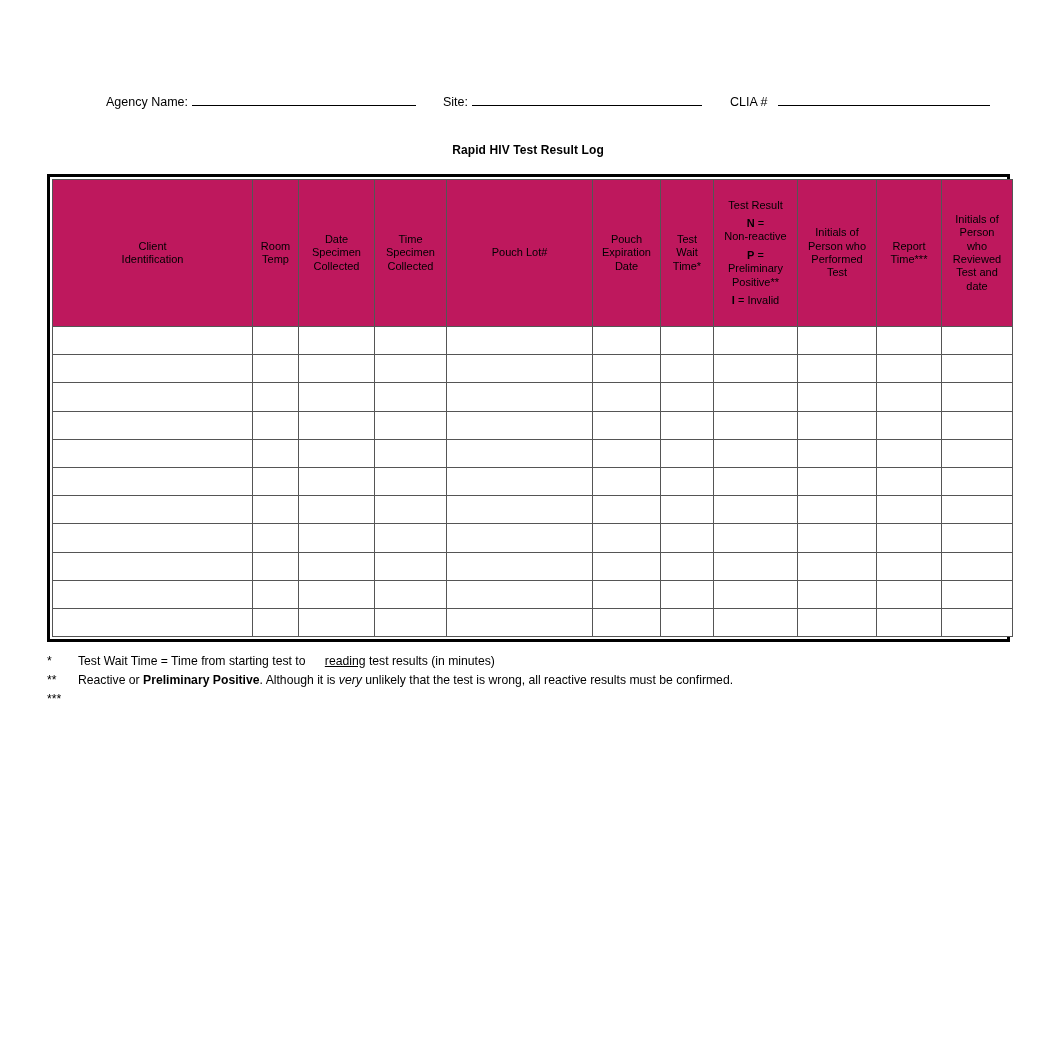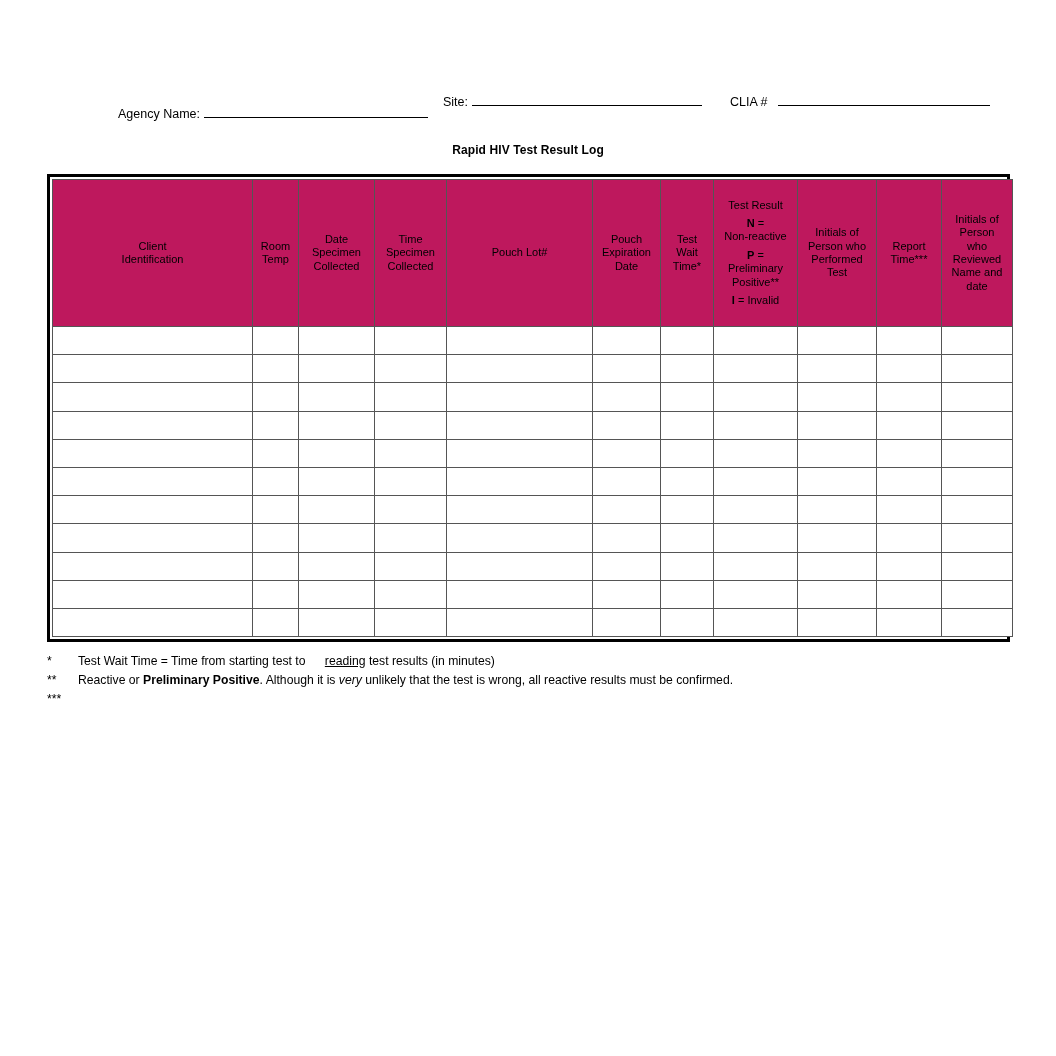--- a/index.html
+++ b/index.html
@@ -37,7 +37,7 @@
     border-bottom: 1.6px solid #000;
     height: 12px;
   }
-  .field-agency { left: 118px; margin-top: 12px; }
+  .field-agency { left: 106px; }
   .field-agency .field-rule { width: 224px; }
   .field-site { left: 443px; }
   .field-site .field-rule { width: 230px; }

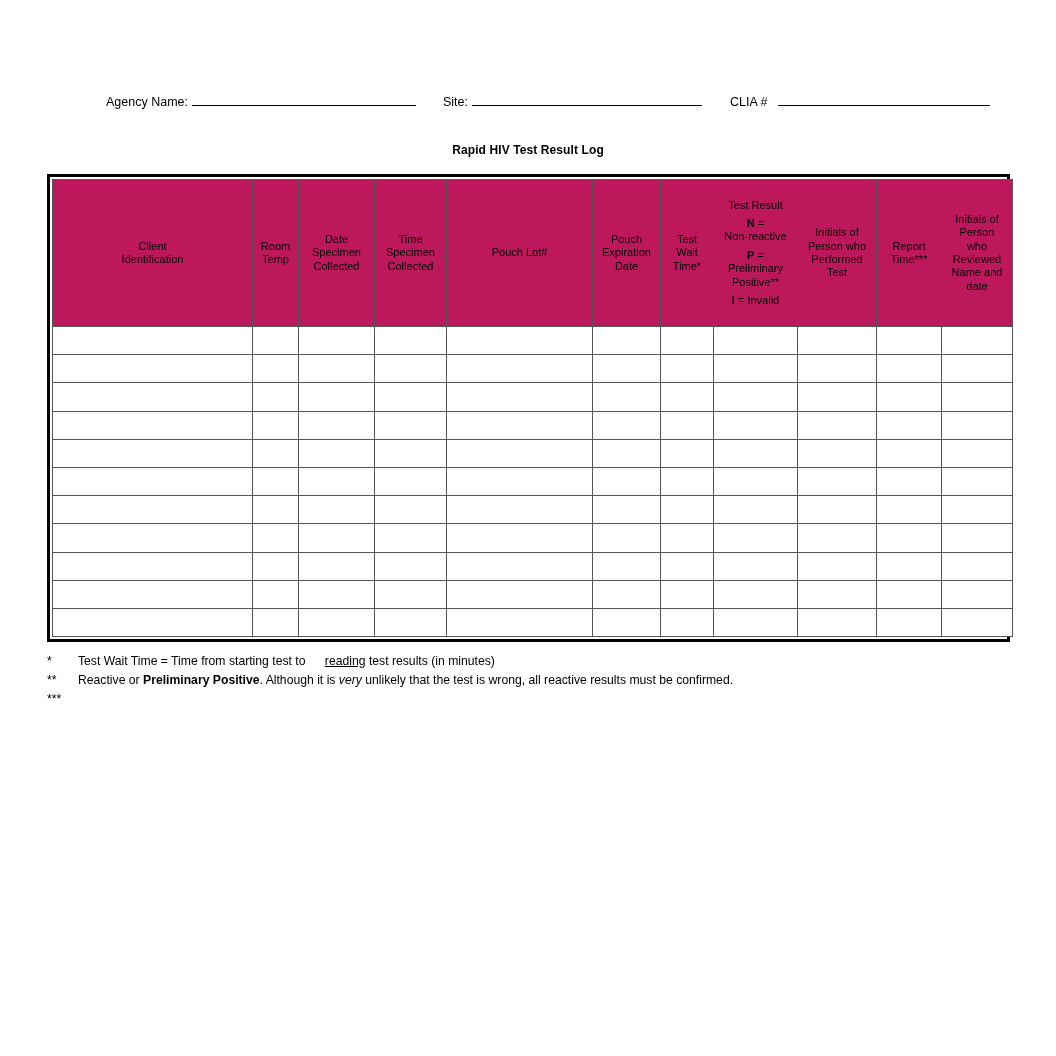--- a/index.html
+++ b/index.html
@@ -236,7 +236,7 @@
           <div class="result-line">Person</div>
           <div class="result-line">who</div>
           <div class="result-line">Reviewed</div>
-          <div class="result-line">Name and</div>
+          <div class="result-line">Test and</div>
           <div class="result-line">date</div>
         </th>
       </tr>

